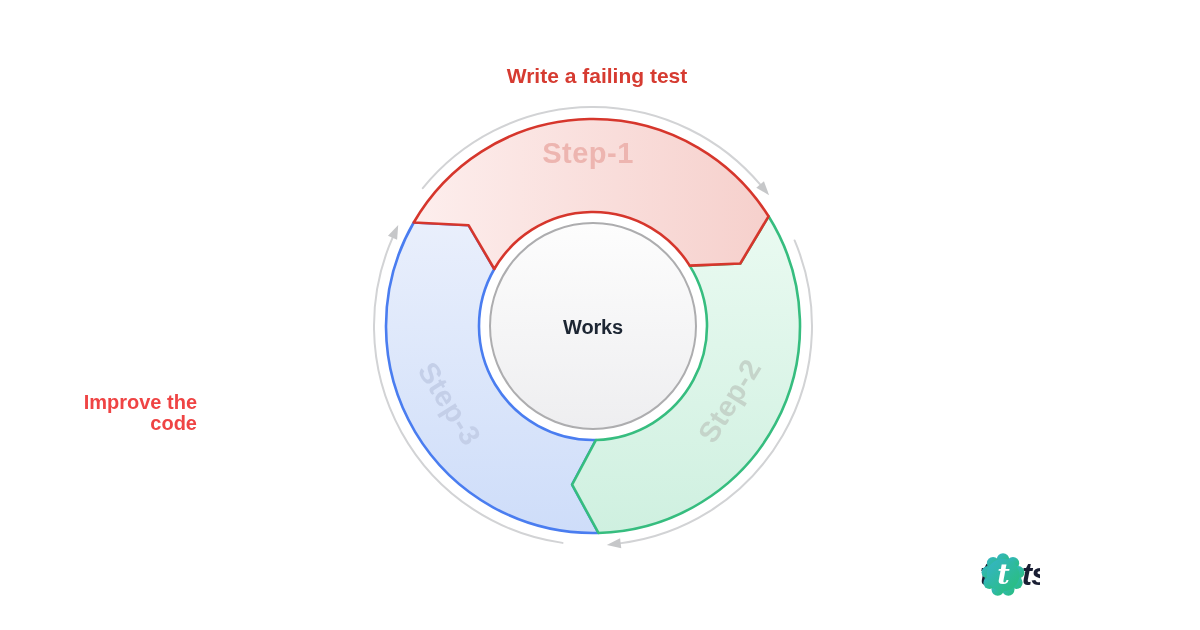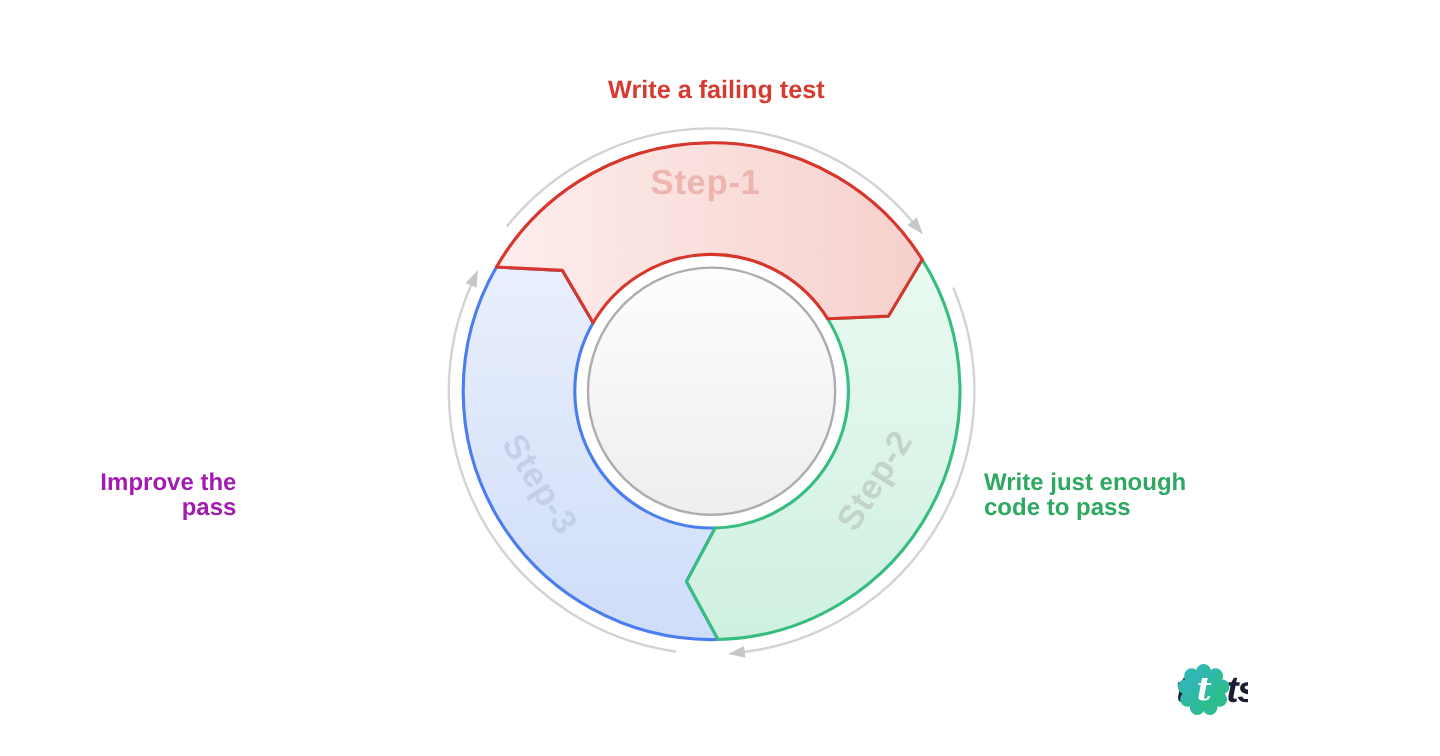--- a/index.html
+++ b/index.html
@@ -70,6 +70,7 @@
   <div class="step-label" style="left: 449px; top: 404px; transform: translate(-50%, -50%) rotate(58deg); color: rgb(196, 207, 232);">Step-3</div>
 
   <div class="hub-text" style="color: rgb(29, 38, 51);">
+    <div>Works</div>
   </div>
 
   <div class="logo">

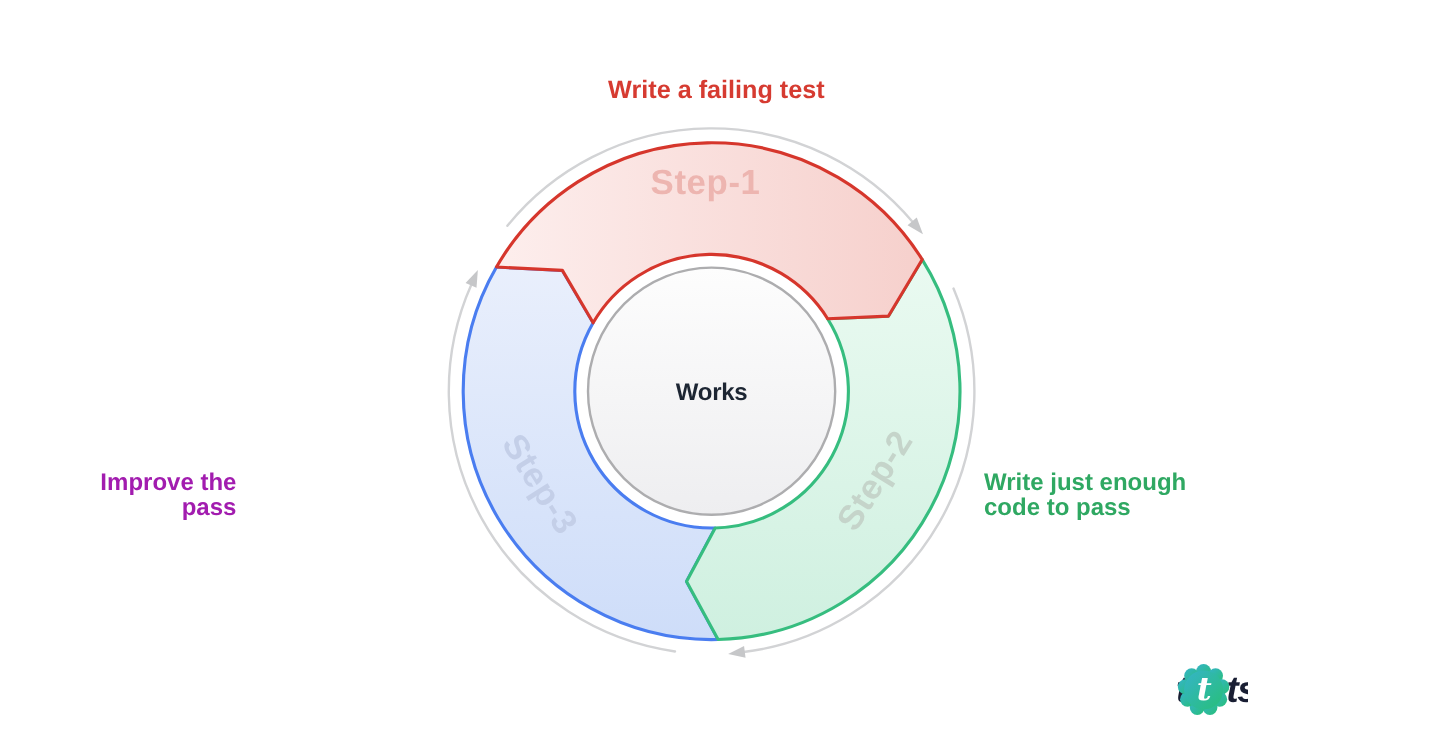--- a/index.html
+++ b/index.html
@@ -60,7 +60,7 @@
     <div>code to pass</div>
   </div>
 
-  <div class="ann ann-left" style="color: #a21caf;">
+  <div class="ann ann-left" style="color: #ef4444;">
     <div>Improve the</div>
     <div>pass</div>
   </div>

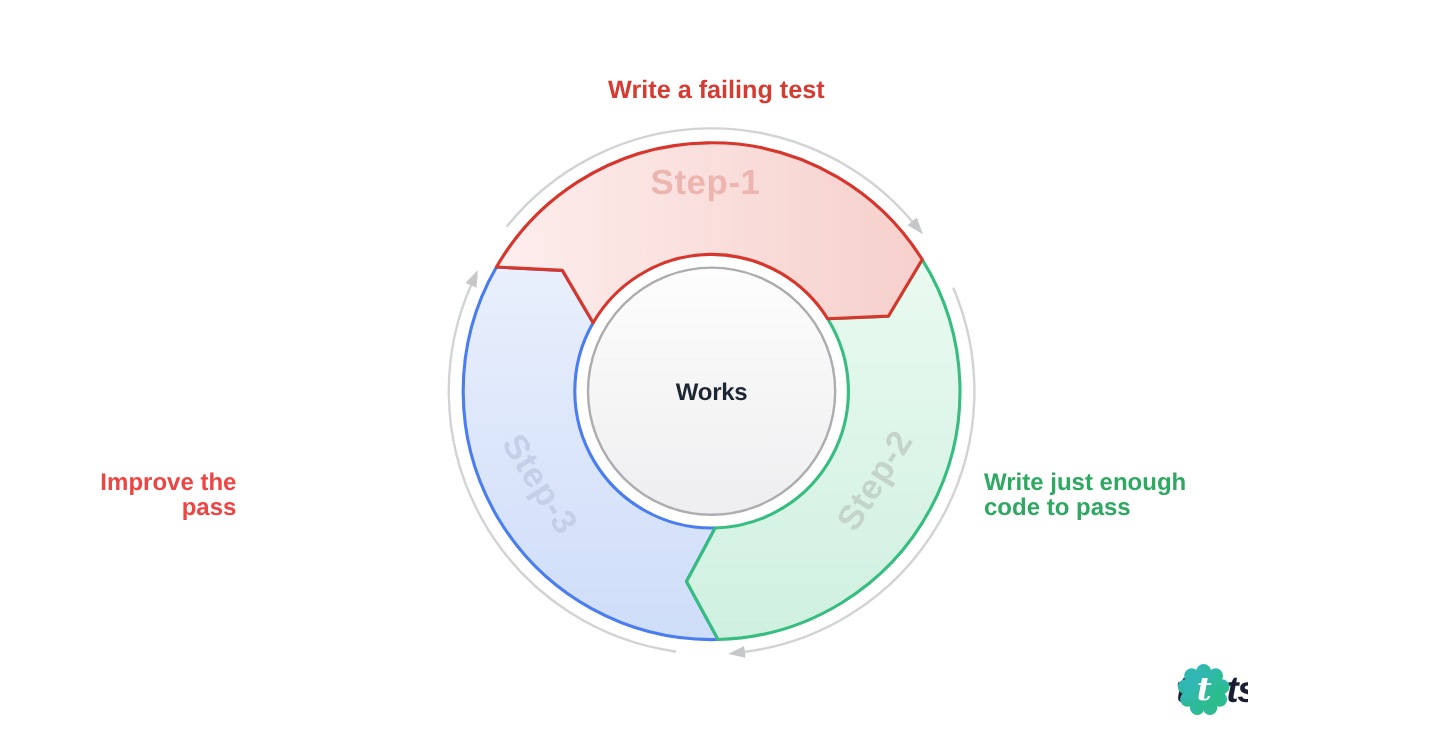--- a/index.html
+++ b/index.html
@@ -55,10 +55,6 @@
 
   <div class="ann ann-top" style="color: rgb(214, 59, 49);">Write a failing test</div>
 
-  <div class="ann ann-right" style="color: rgb(47, 168, 98);">
-    <div>Write just enough</div>
-    <div>code to pass</div>
-  </div>
 
   <div class="ann ann-left" style="color: #ef4444;">
     <div>Improve the</div>

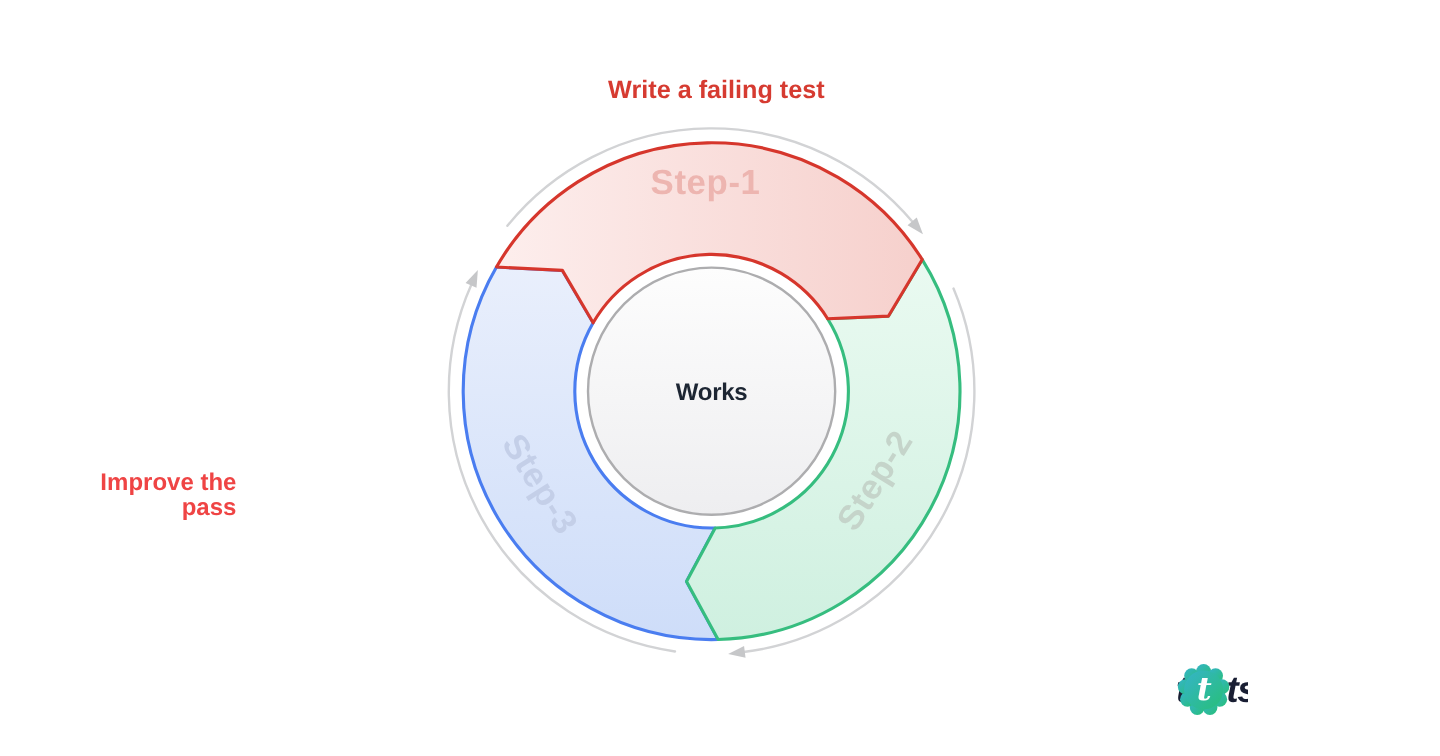--- a/index.html
+++ b/index.html
@@ -58,7 +58,7 @@
 
   <div class="ann ann-left" style="color: #ef4444;">
     <div>Improve the</div>
-    <div>pass</div>
+    <div>code</div>
   </div>
 
   <div class="step-label" style="left: 588px; top: 153px; transform: translate(-50%, -50%) rotate(0deg); color: rgb(237, 181, 176);">Step-1</div>

